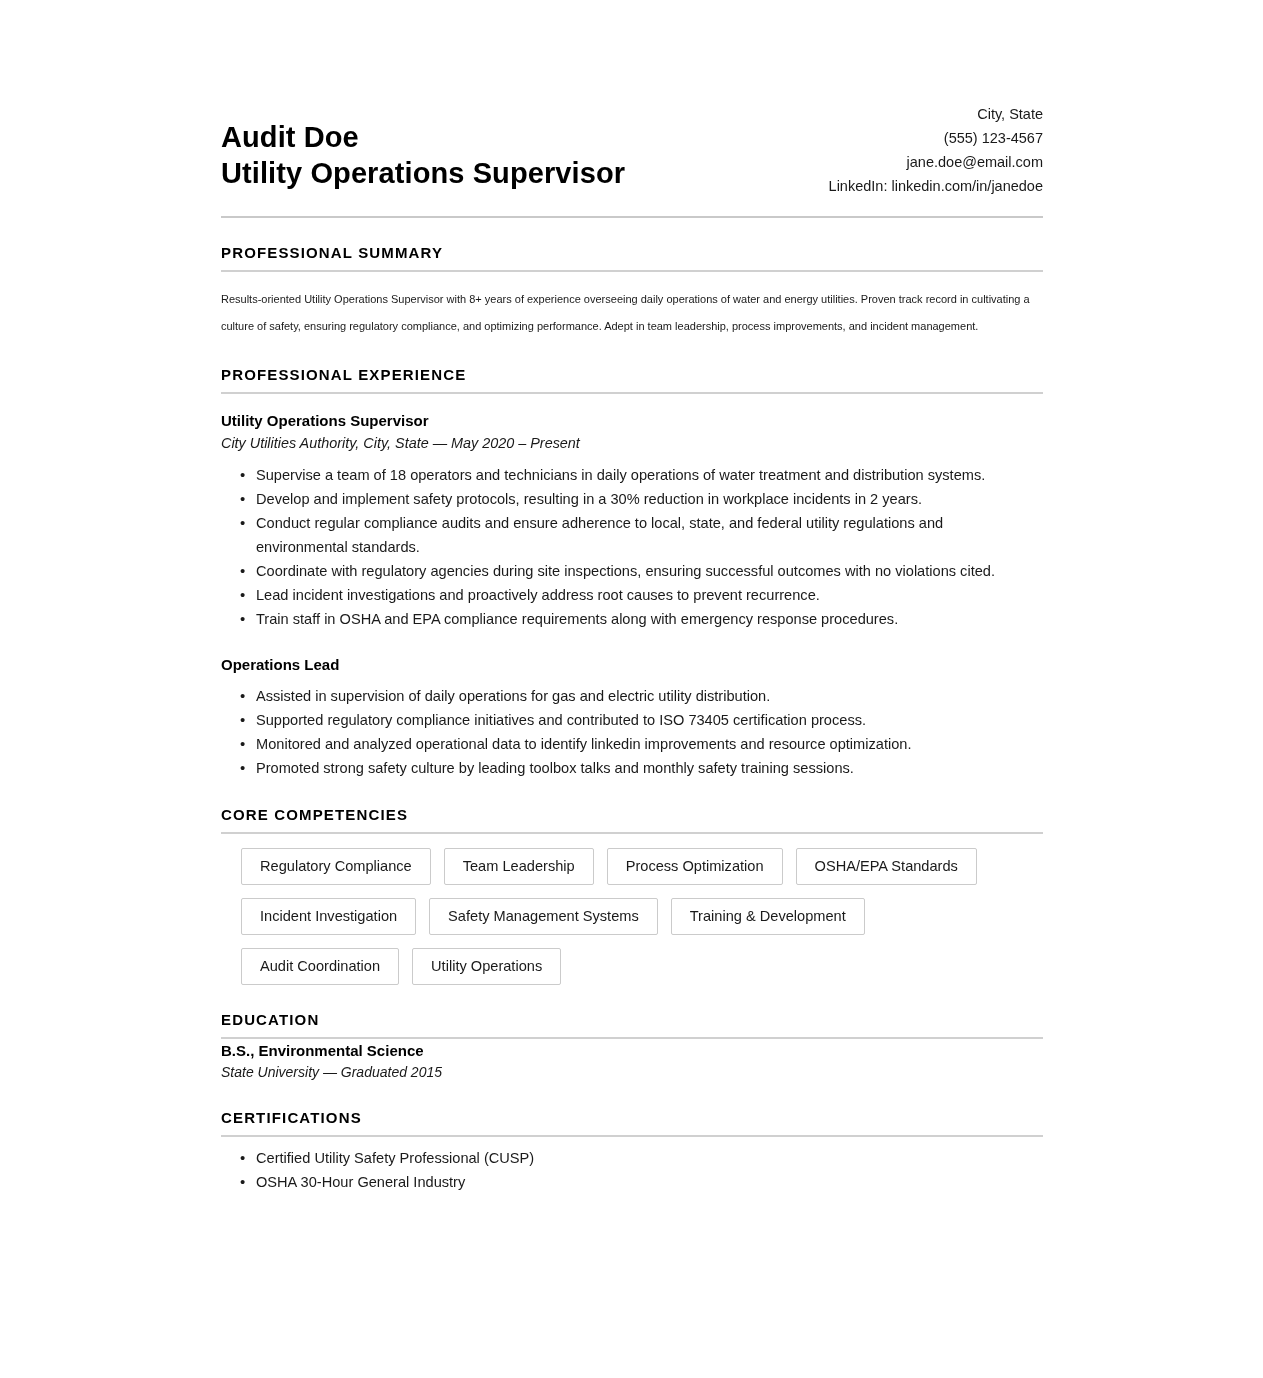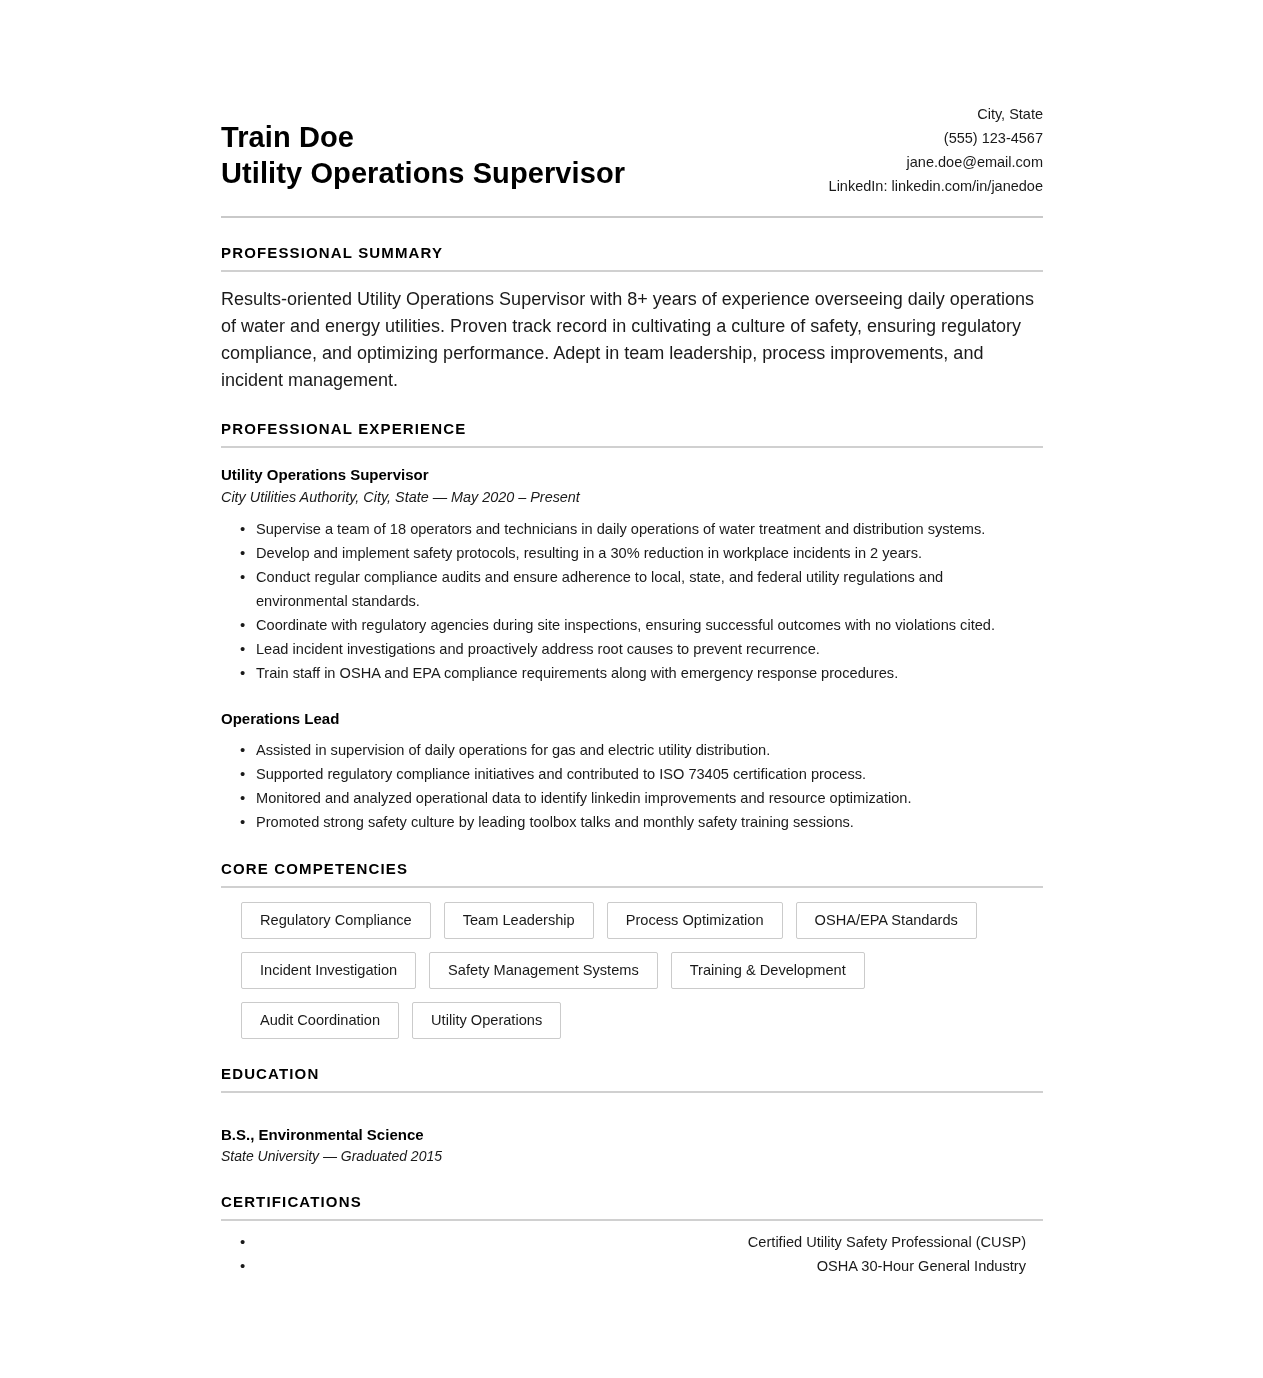--- a/index.html
+++ b/index.html
@@ -178,7 +178,7 @@
 
     <div class="header">
       <div class="identity">
-        <div class="name">Train Doe</div>
+        <div class="name">Audit Doe</div>
         <div class="headline">Utility Operations Supervisor</div>
       </div>
       <div class="contact">

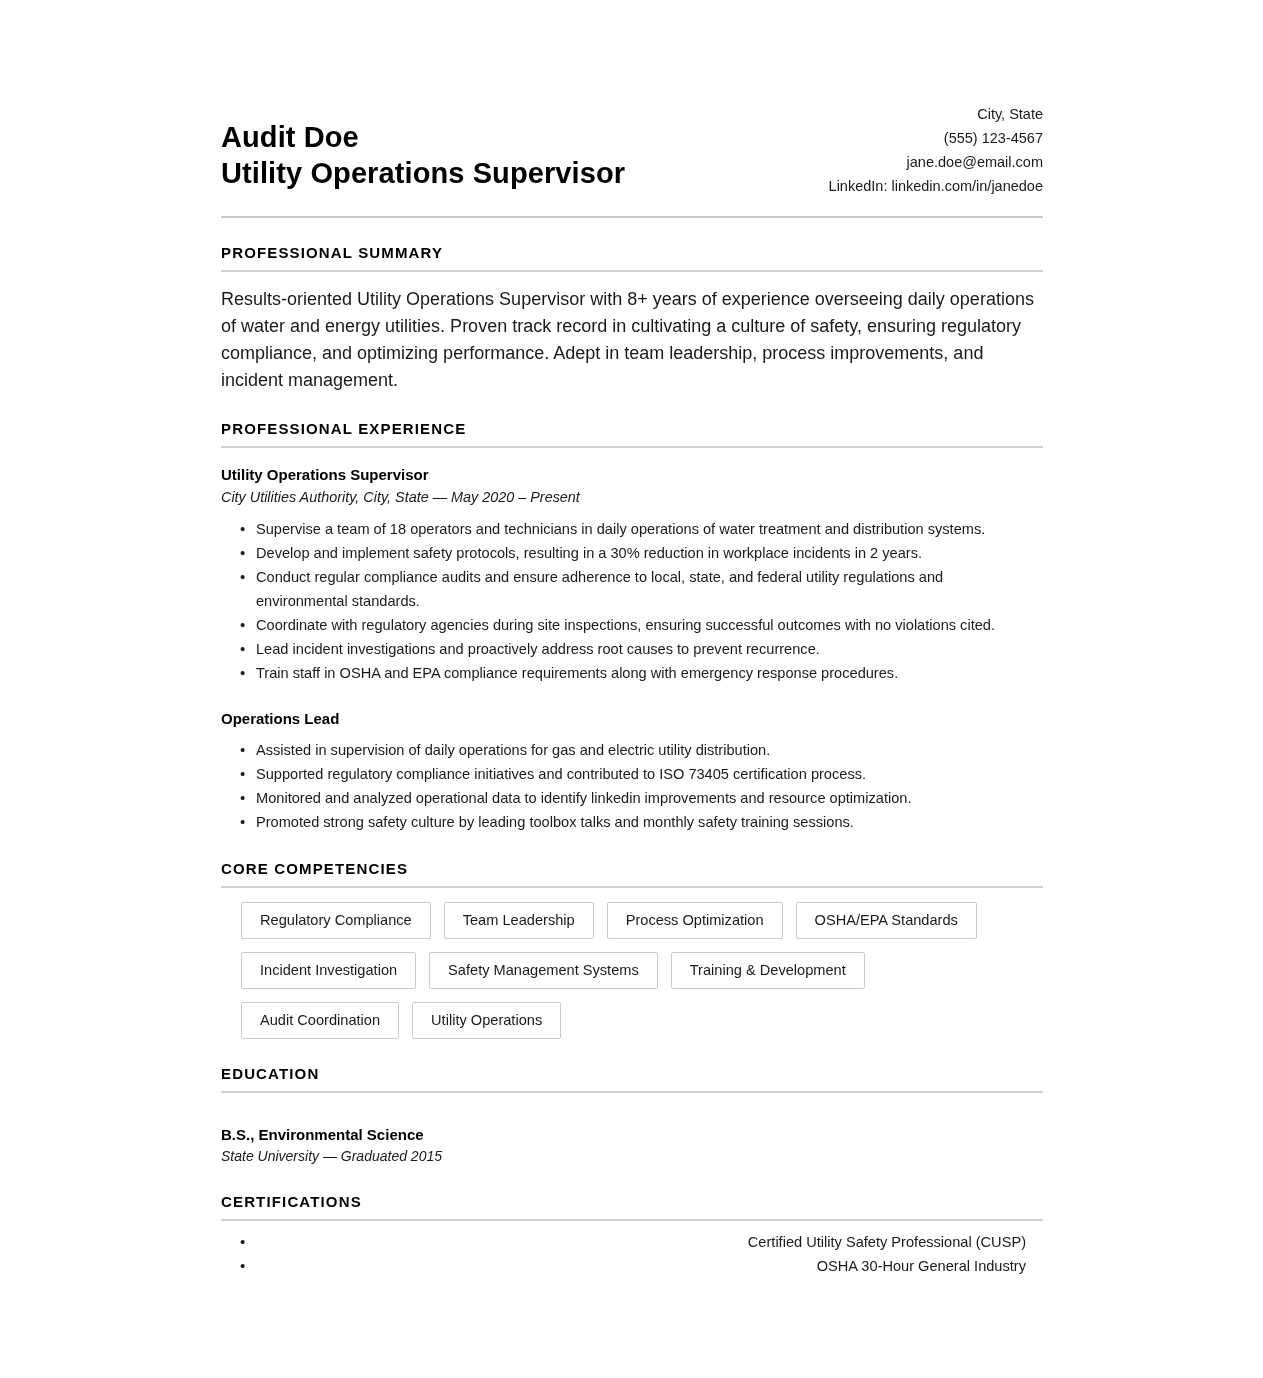--- a/index.html
+++ b/index.html
@@ -84,7 +84,7 @@
 
   .summary-text {
     margin-top: 14px;
-    font-size: 18px;
+    font-size: 11px;
     line-height: 27px;
     color: #1a1a1a;
     text-align: left;

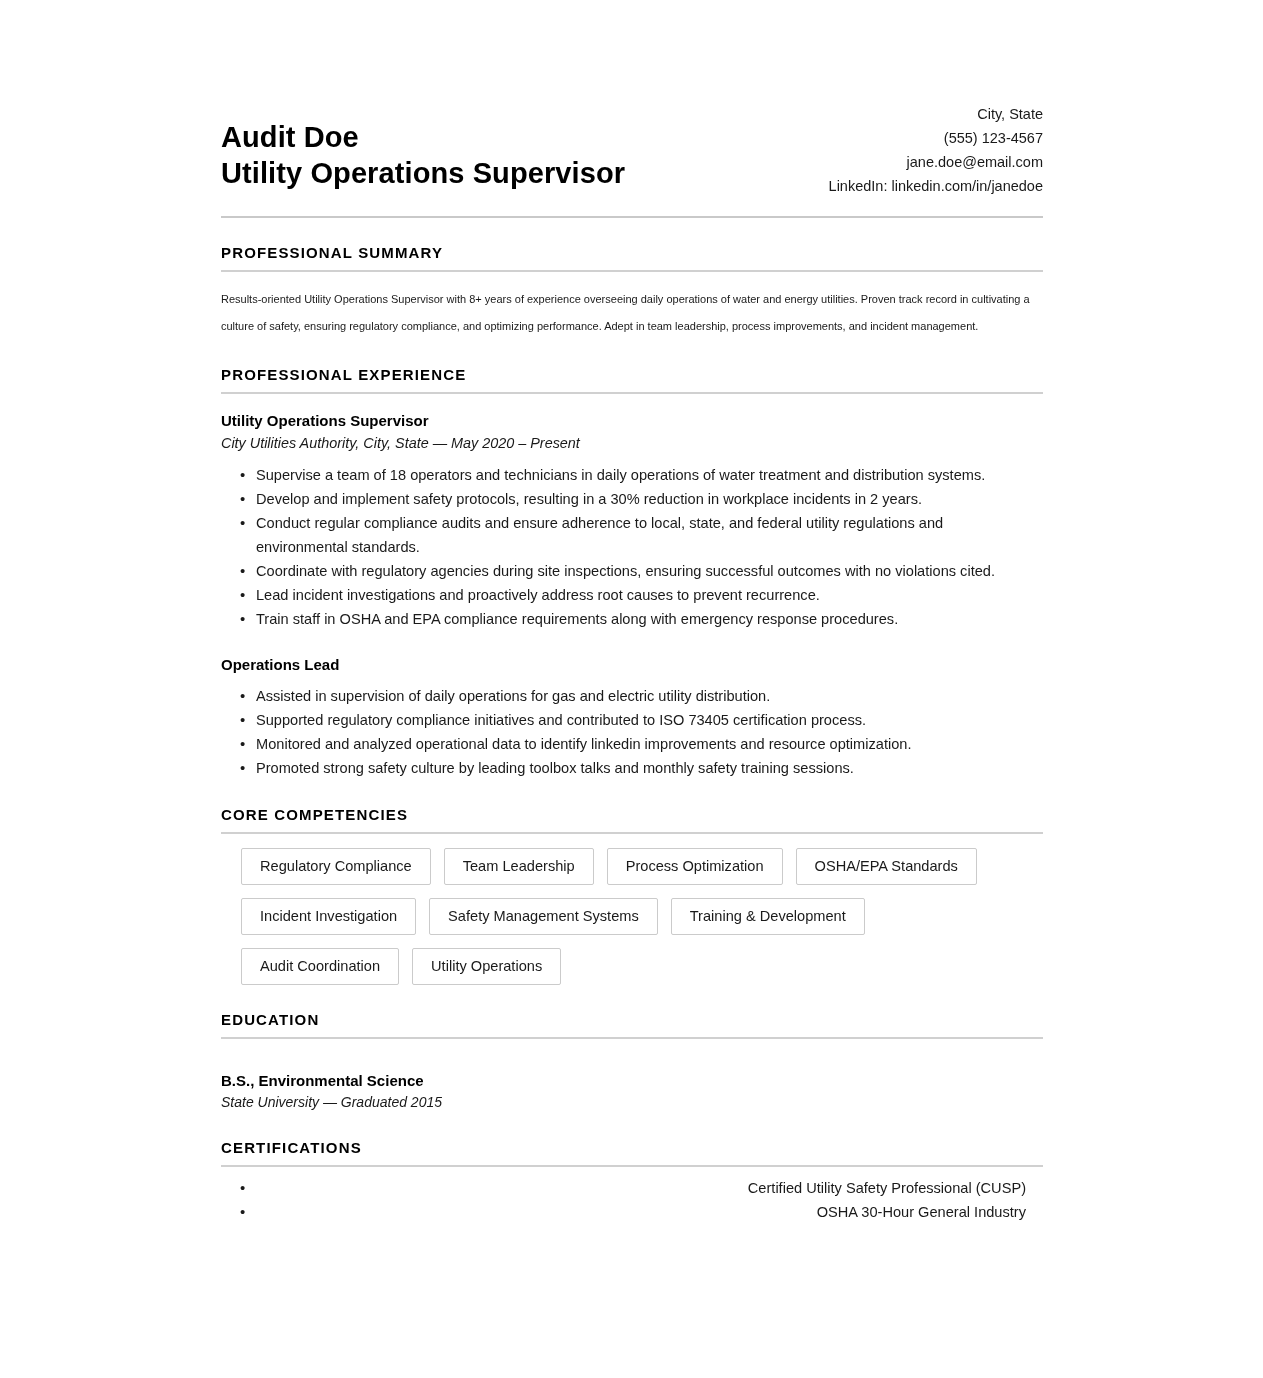--- a/index.html
+++ b/index.html
@@ -153,7 +153,7 @@
   }
 
   
-  .edu { margin-top: 32px; }
+  .edu { margin-top: 2px; }
   .edu-degree {
     font-size: 15px;
     font-weight: bold;

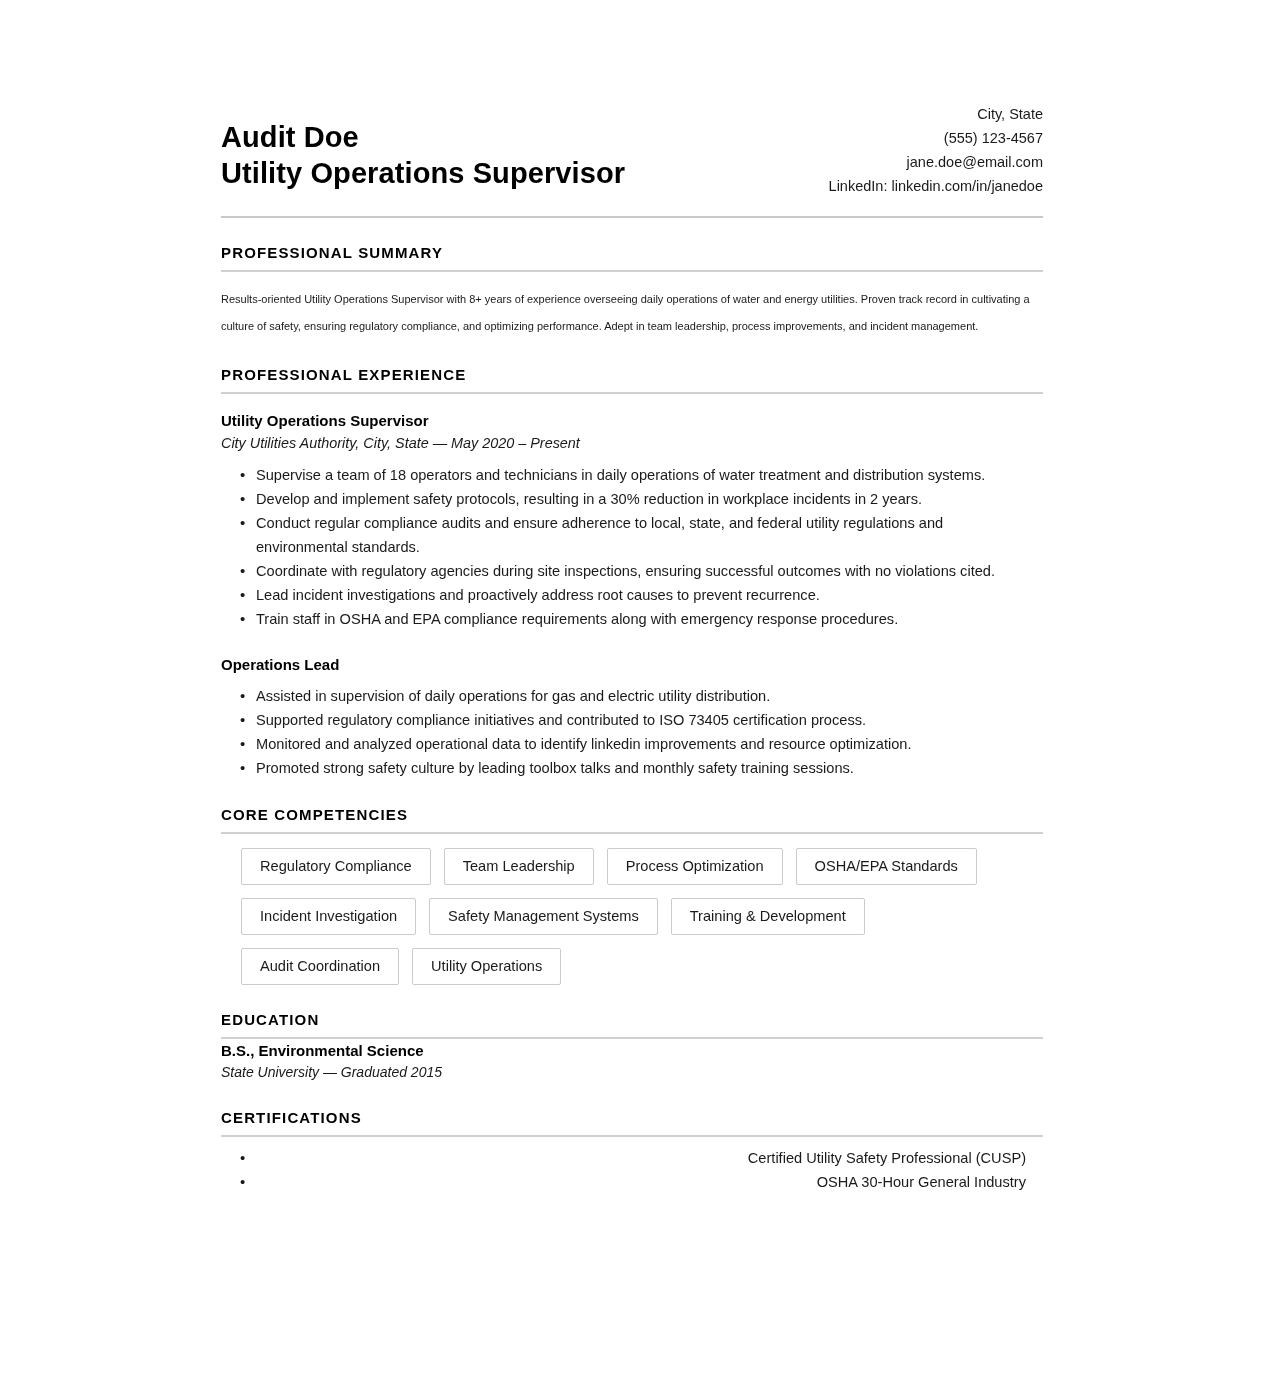--- a/index.html
+++ b/index.html
@@ -168,7 +168,7 @@
     margin-top: 1px;
   }
 
-  .cert-list { margin-top: 13px; text-align: right; }
+  .cert-list { margin-top: 13px; }
 </style>
 </head>
 <body>

